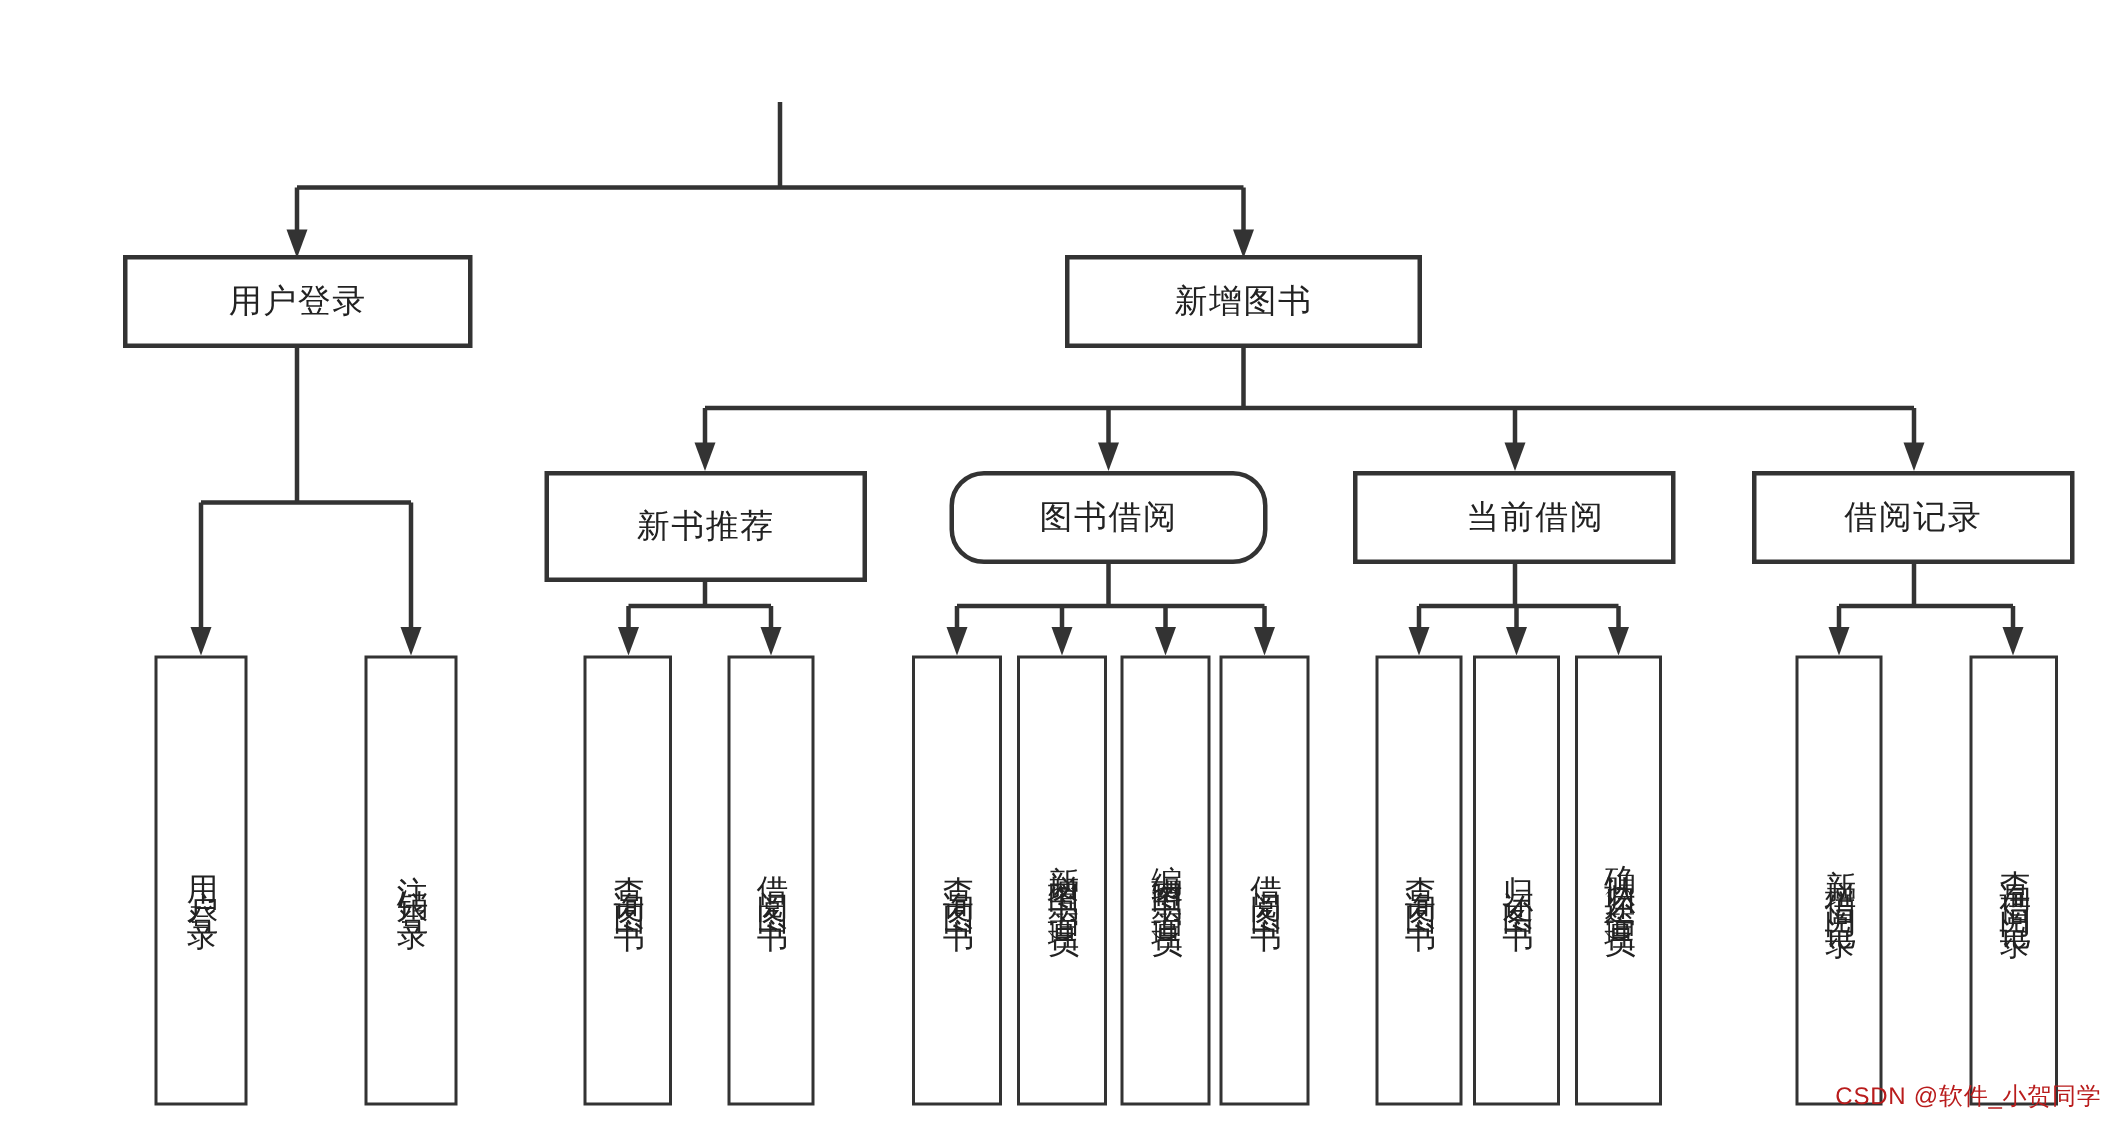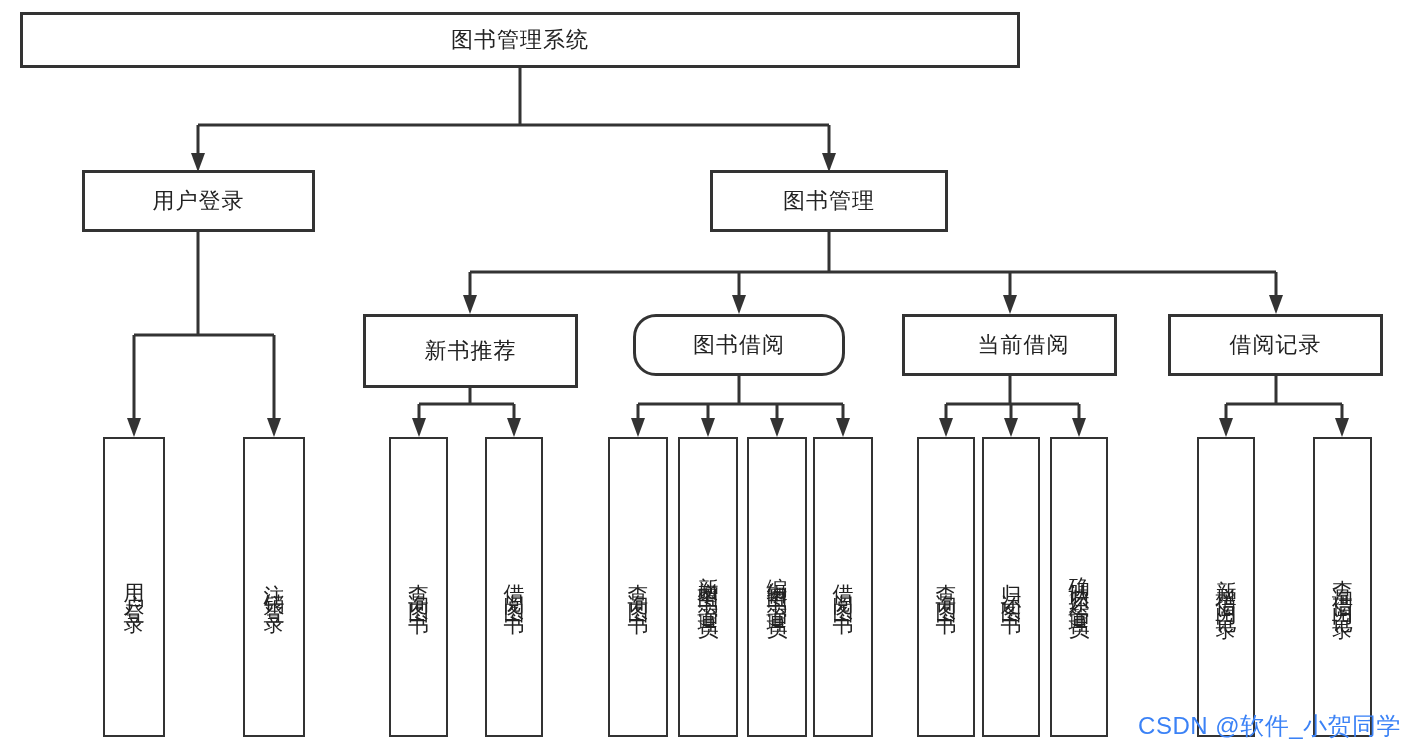--- a/index.html
+++ b/index.html
@@ -91,7 +91,6 @@
     <polygon class="arrow" points="1342,437 1335,418 1349,418"></polygon>
   </svg>
 
-  <div class="node hbox b0">图书管理系统</div>
   <div class="node hbox b1">用户登录</div>
   <div class="node hbox b2">图书管理</div>
   <div class="node hbox b3">新书推荐</div>

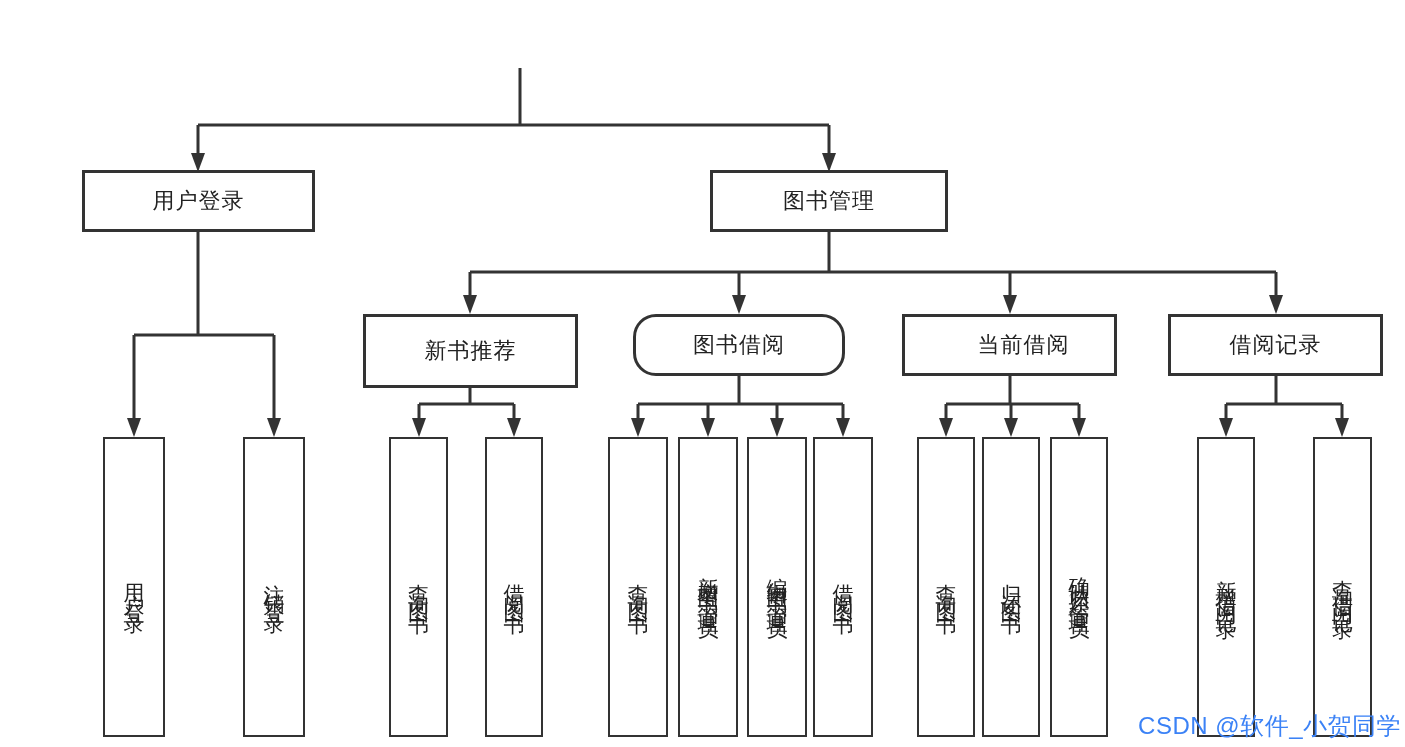--- a/index.html
+++ b/index.html
@@ -92,7 +92,7 @@
   </svg>
 
   <div class="node hbox b1">用户登录</div>
-  <div class="node hbox b2">图书管理</div>
+  <div class="node hbox b2">新增图书</div>
   <div class="node hbox b3">新书推荐</div>
   <div class="node hbox b4">图书借阅</div>
   <div class="node hbox b5">当前借阅</div>

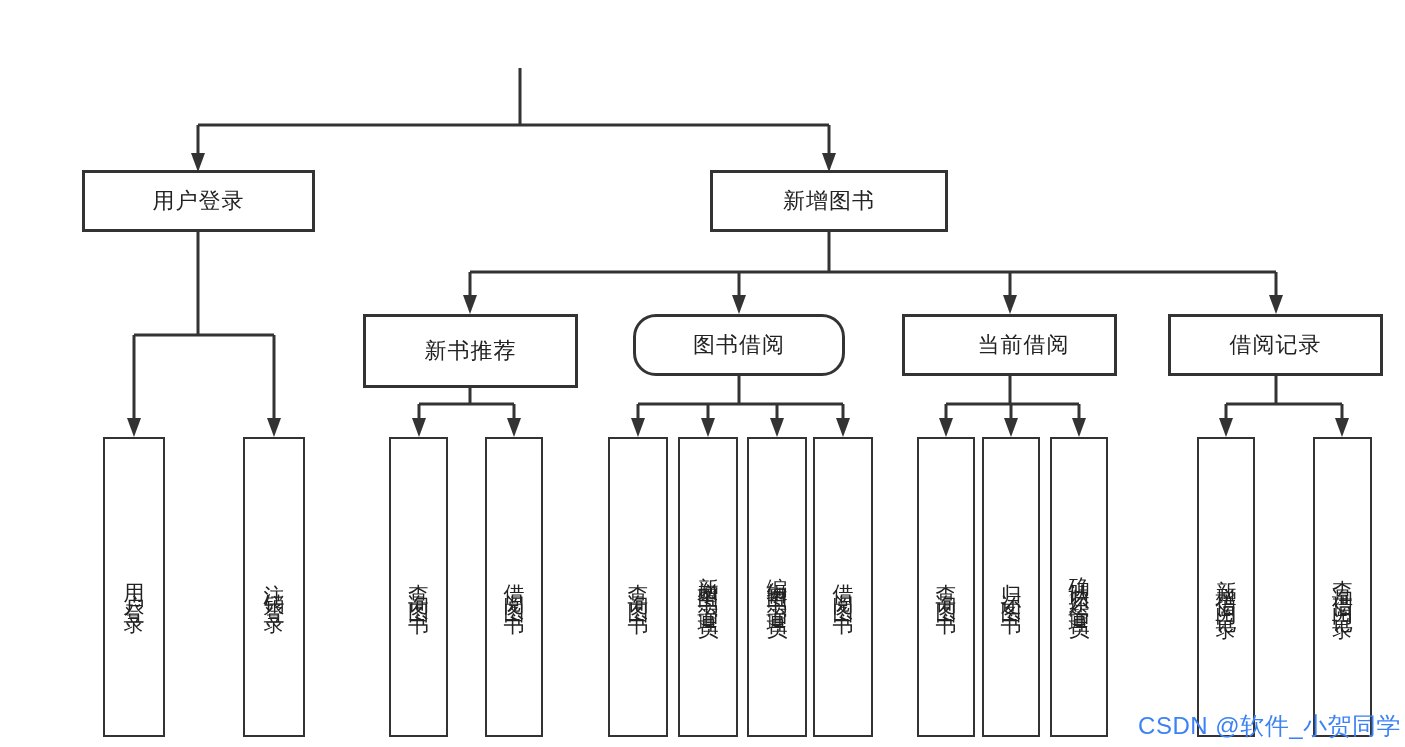--- a/index.html
+++ b/index.html
@@ -45,7 +45,7 @@
   .b19{left:1313px;top:437px;width:59px;height:300px;}
   #watermark{
     position:absolute;right:4px;bottom:5px;z-index:5;
-    font-size:24px;color:#3b82f6;letter-spacing:0.5px;white-space:nowrap;
+    font-size:16px;color:#b91c1c;letter-spacing:0.5px;white-space:nowrap;
   }
   .wire{stroke:#333333;stroke-width:3;fill:none;}
   .arrow{fill:#333333;stroke:none;}

